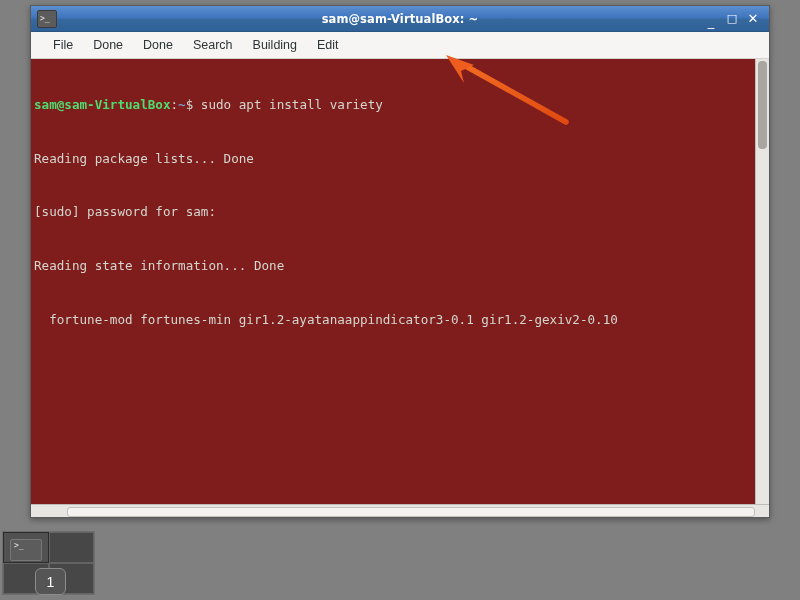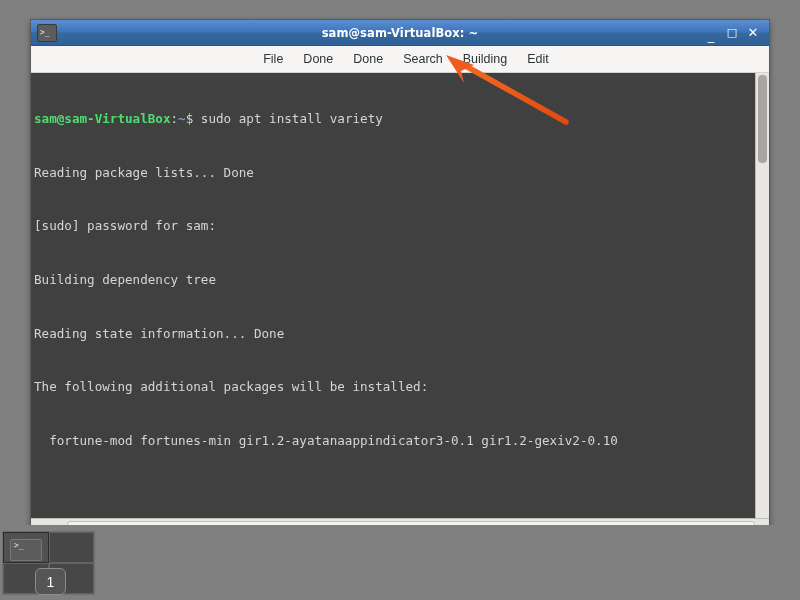--- a/index.html
+++ b/index.html
@@ -26,7 +26,7 @@
   #terminal-window {
     position: absolute;
     left: 30px;
-    top: 19px;
+    top: 5px;
     width: 740px;
     height: 513px;
     border: 1px solid #5a5a5a;

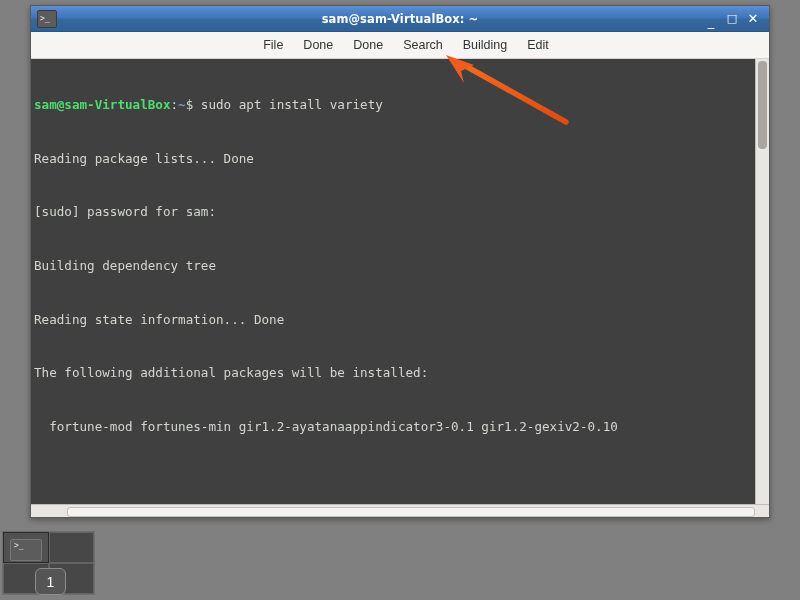--- a/index.html
+++ b/index.html
@@ -110,7 +110,6 @@
     padding-left: 12px;
     box-sizing: border-box;
     flex: none;
-    justify-content: center;
   }
   .menu-item {
     font-size: 12.5px;

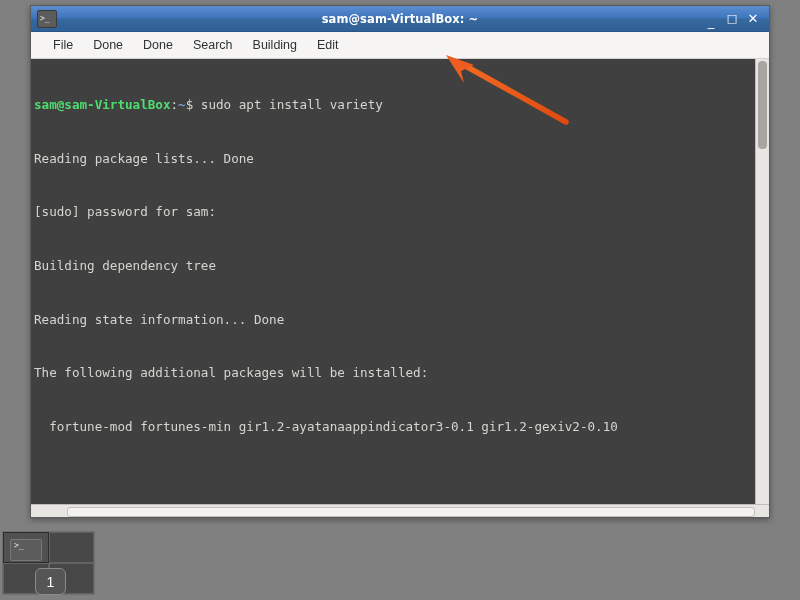--- a/index.html
+++ b/index.html
@@ -123,7 +123,7 @@
   #term-area {
     flex: 1;
     position: relative;
-    background: #404040;
+    background: #7f1d1d;
     overflow: hidden;
     display: flex;
   }

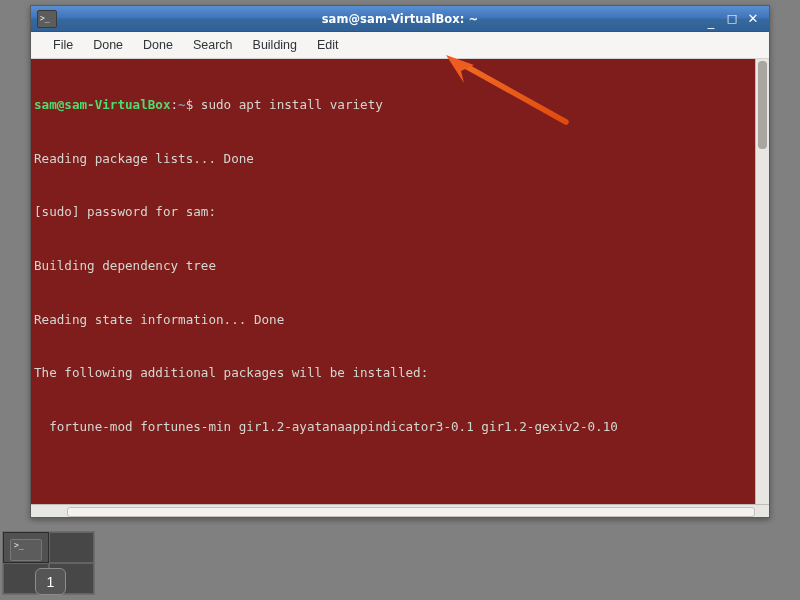--- a/index.html
+++ b/index.html
@@ -290,7 +290,6 @@
         <span class="tline"><span class="prompt-user">sam@sam-VirtualBox</span><span class="prompt-sym">:</span><span class="prompt-path">~</span><span class="prompt-sym">$</span><span class="prompt-sym"> sudo apt install variety</span></span>
         <span class="tline">Reading package lists... Done</span>
         <span class="tline">[sudo] password for sam:</span>
-        <span class="tline">Building dependency tree</span>
         <span class="tline">Reading state information... Done</span>
         <span class="tline">The following additional packages will be installed:</span>
         <span class="tline">  fortune-mod fortunes-min gir1.2-ayatanaappindicator3-0.1 gir1.2-gexiv2-0.10</span>

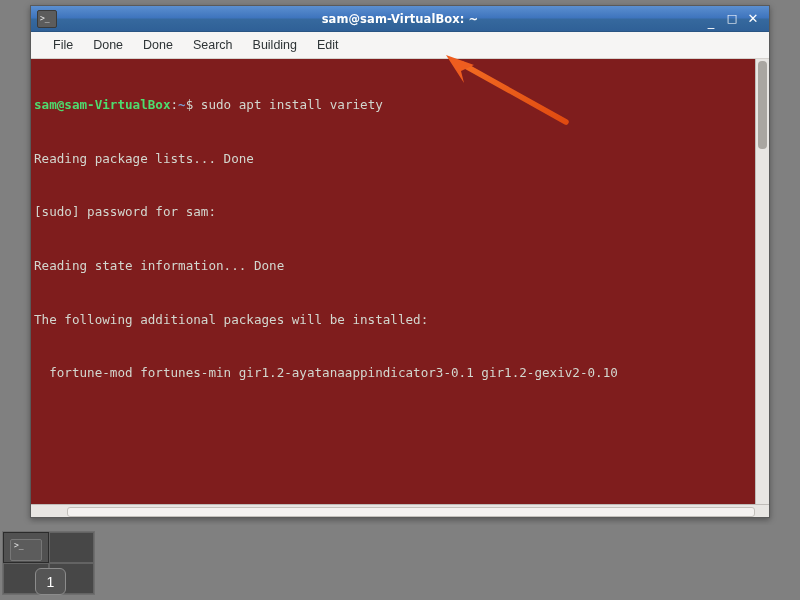--- a/index.html
+++ b/index.html
@@ -291,7 +291,6 @@
         <span class="tline">Reading package lists... Done</span>
         <span class="tline">[sudo] password for sam:</span>
         <span class="tline">Reading state information... Done</span>
-        <span class="tline">The following additional packages will be installed:</span>
         <span class="tline">  fortune-mod fortunes-min gir1.2-ayatanaappindicator3-0.1 gir1.2-gexiv2-0.10</span>
         
         

